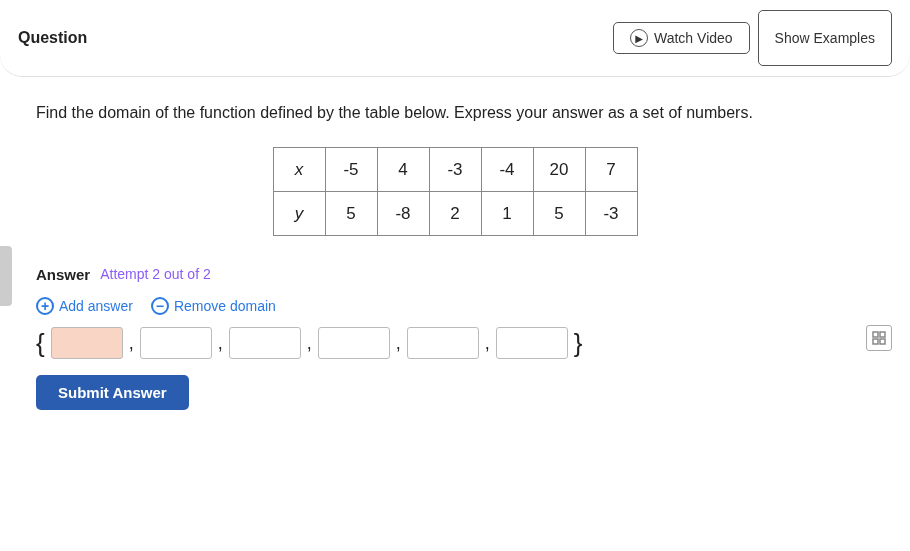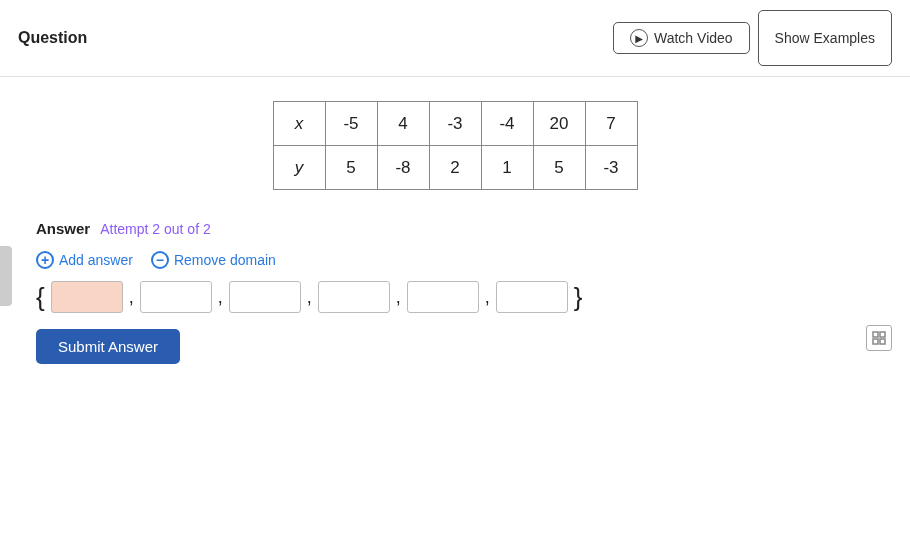--- a/index.html
+++ b/index.html
@@ -28,6 +28,7 @@
       padding: 10px 18px 10px 18px;
       border-bottom: 1px solid #e0e0e0;
       background: #fff;
+      border-radius: 22px;
     }
 
     .header-title {

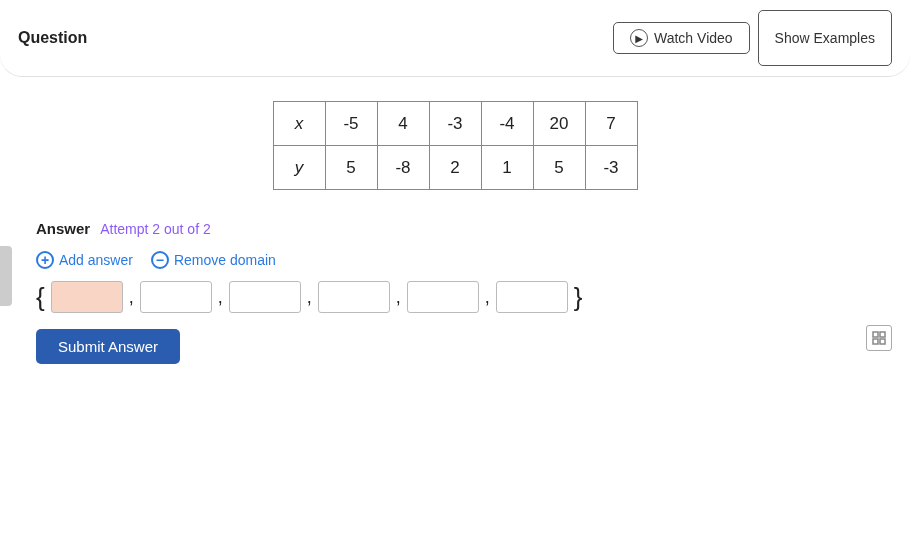--- a/index.html
+++ b/index.html
@@ -287,6 +287,7 @@
 
   <div class="content">
 
+    <div class="question-text">Find the domain of the function defined by the table below. Express your answer as a set of numbers.</div>
 
     <div class="table-wrapper">
       <table class="func-table">

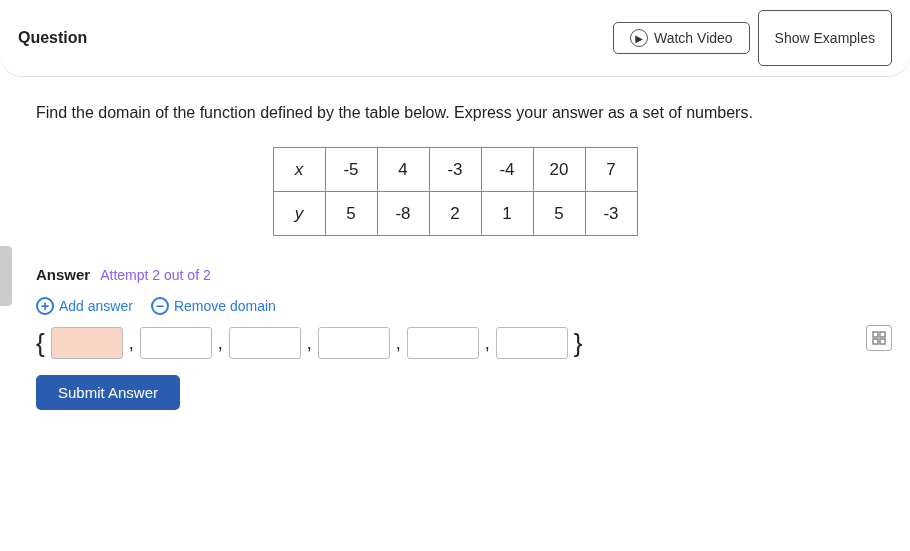--- a/index.html
+++ b/index.html
@@ -123,7 +123,6 @@
 
     .answer-label-row {
       display: flex;
-      align-items: center;
       gap: 10px;
       margin-bottom: 14px;
     }

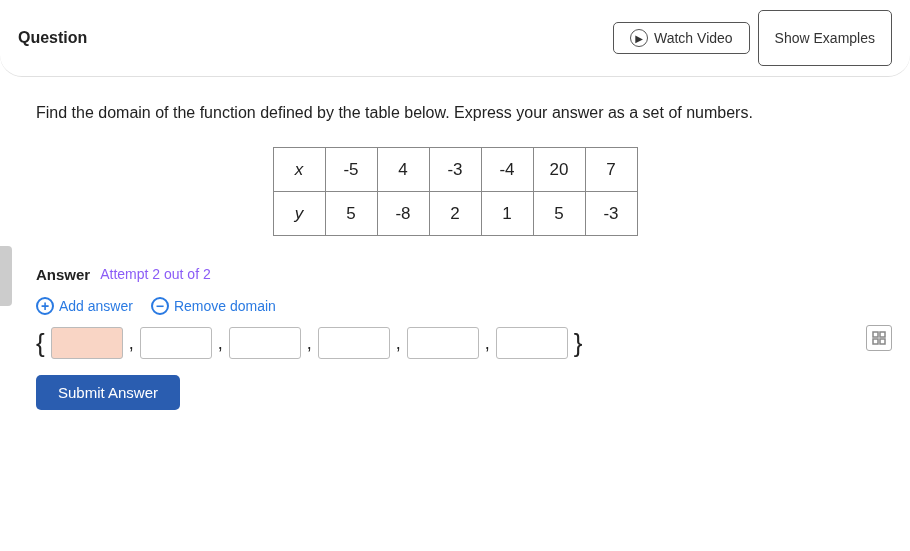--- a/index.html
+++ b/index.html
@@ -232,7 +232,7 @@
       border-radius: 5px;
       padding: 9px 22px;
       font-size: 15px;
-      font-weight: 400;
+      font-weight: 700;
       cursor: pointer;
     }
 

